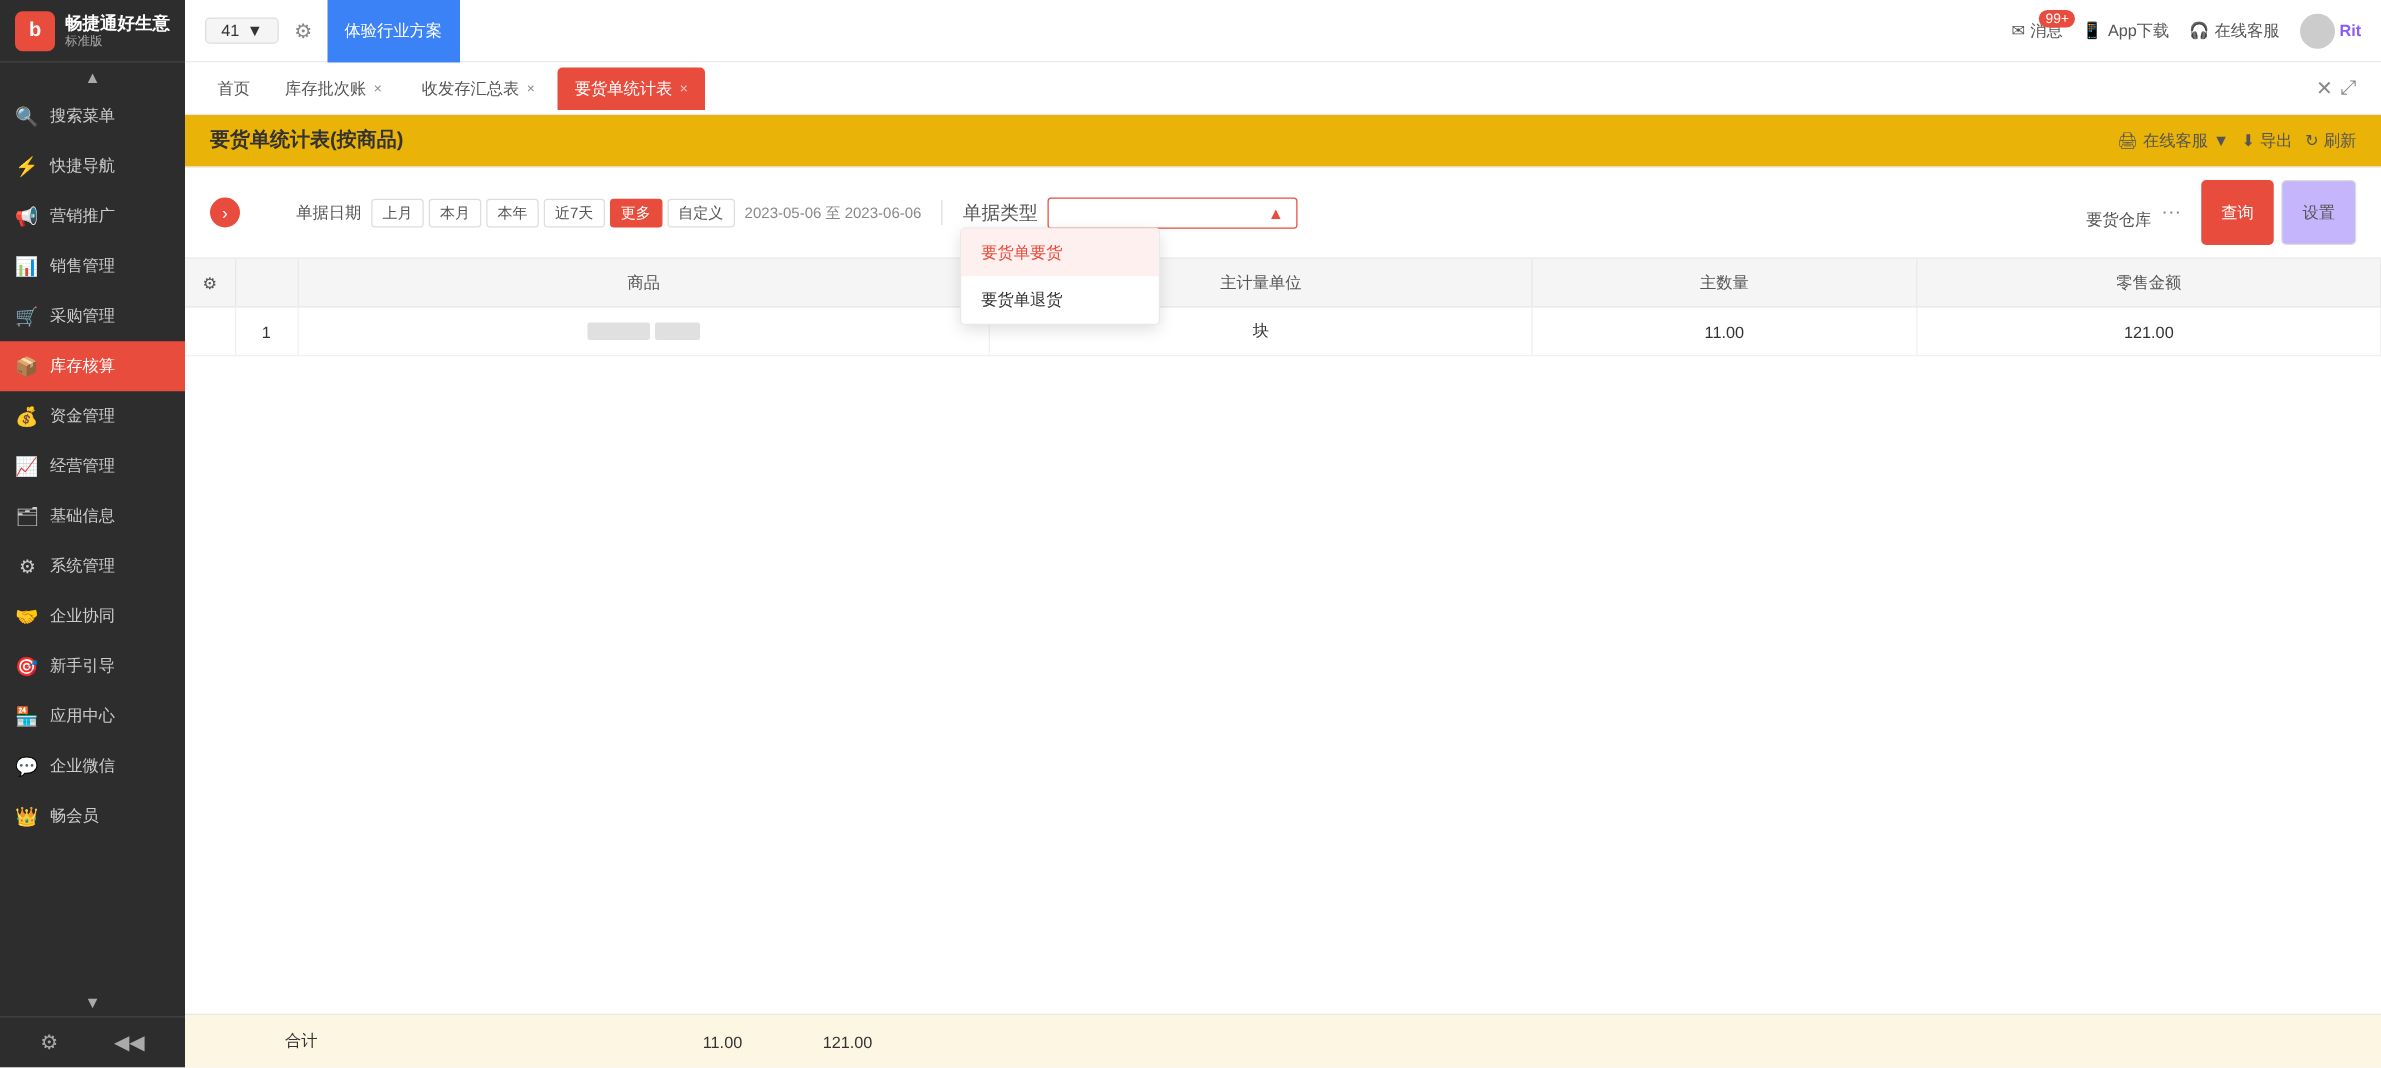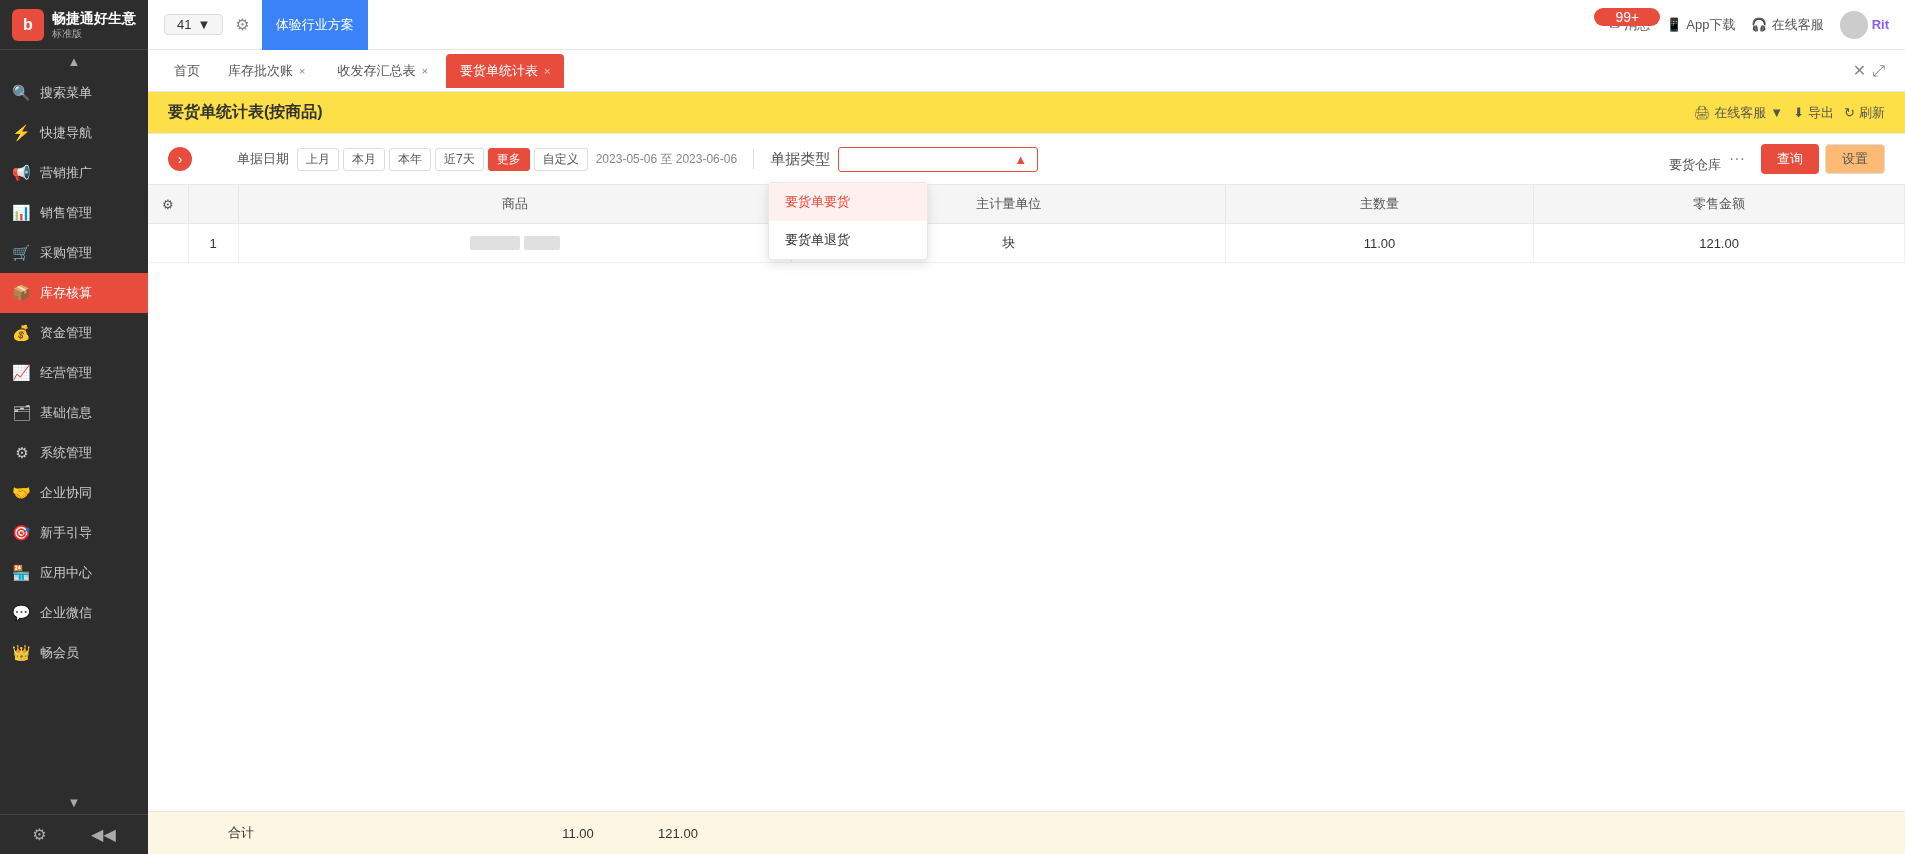--- a/index.html
+++ b/index.html
@@ -99,7 +99,7 @@
     }
     .top-header-right { display: flex; align-items: center; gap: 16px; color: #555; font-size: 13px; }
     .top-header-right .badge-item { display: flex; align-items: center; gap: 4px; cursor: pointer; position: relative; }
-    .badge { background: #e84c3d; color: white; border-radius: 10px; padding: 1px 21px; font-size: 14px; position: absolute; top: -8px; right: -10px; }
+    .badge { background: #e84c3d; color: white; border-radius: 10px; padding: 1px 5px; font-size: 11px; position: absolute; top: -8px; right: -10px; }
     .avatar { width: 28px; height: 28px; border-radius: 50%; background: #ccc; }
     .user-name { color: #8b5cf6; font-weight: bold; }
 

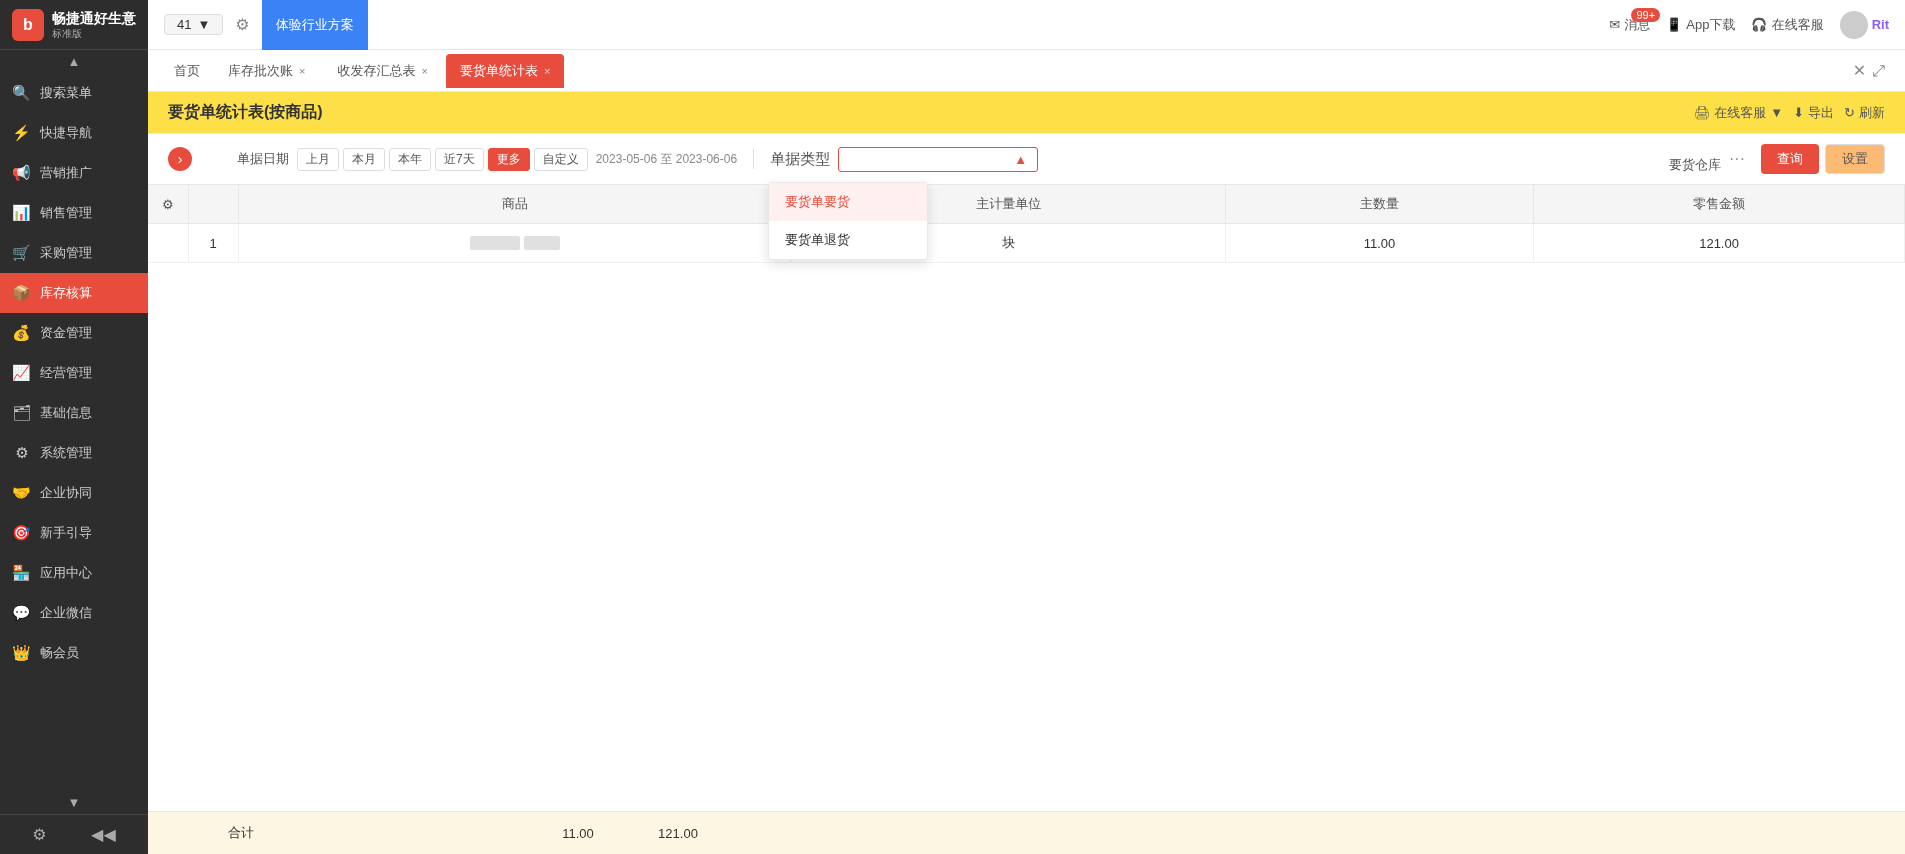--- a/index.html
+++ b/index.html
@@ -137,7 +137,7 @@
 
     
     .page-title-row {
-      background: #fde047;
+      background: #eab308;
       padding: 10px 20px;
       display: flex;
       align-items: center;

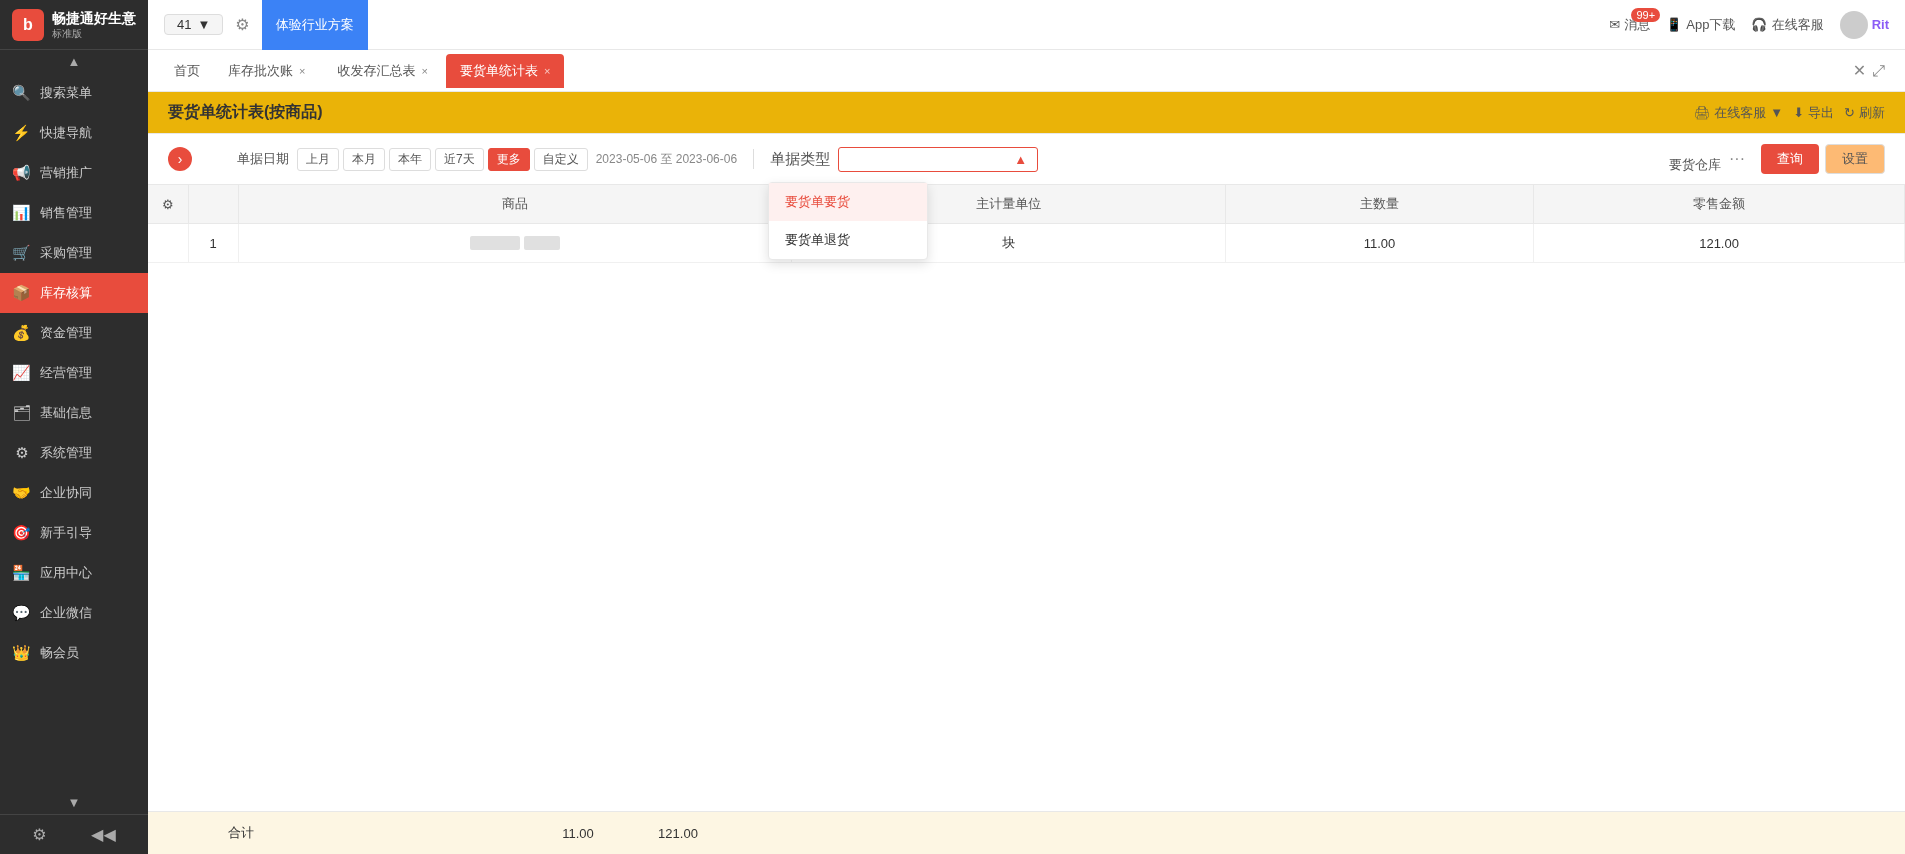--- a/index.html
+++ b/index.html
@@ -209,9 +209,9 @@
       padding: 5px 16px; font-size: 13px; cursor: pointer;
     }
     .settings-row-btn {
-      background: #fdba74; color: #555;
+      background: #c4b5fd; color: #555;
       border: 1px solid #ddd; border-radius: 4px;
-      padding: 5px 16px; font-size: 13px; cursor: pointer;
+      padding: 16px 16px; font-size: 13px; cursor: pointer;
     }
 
     

